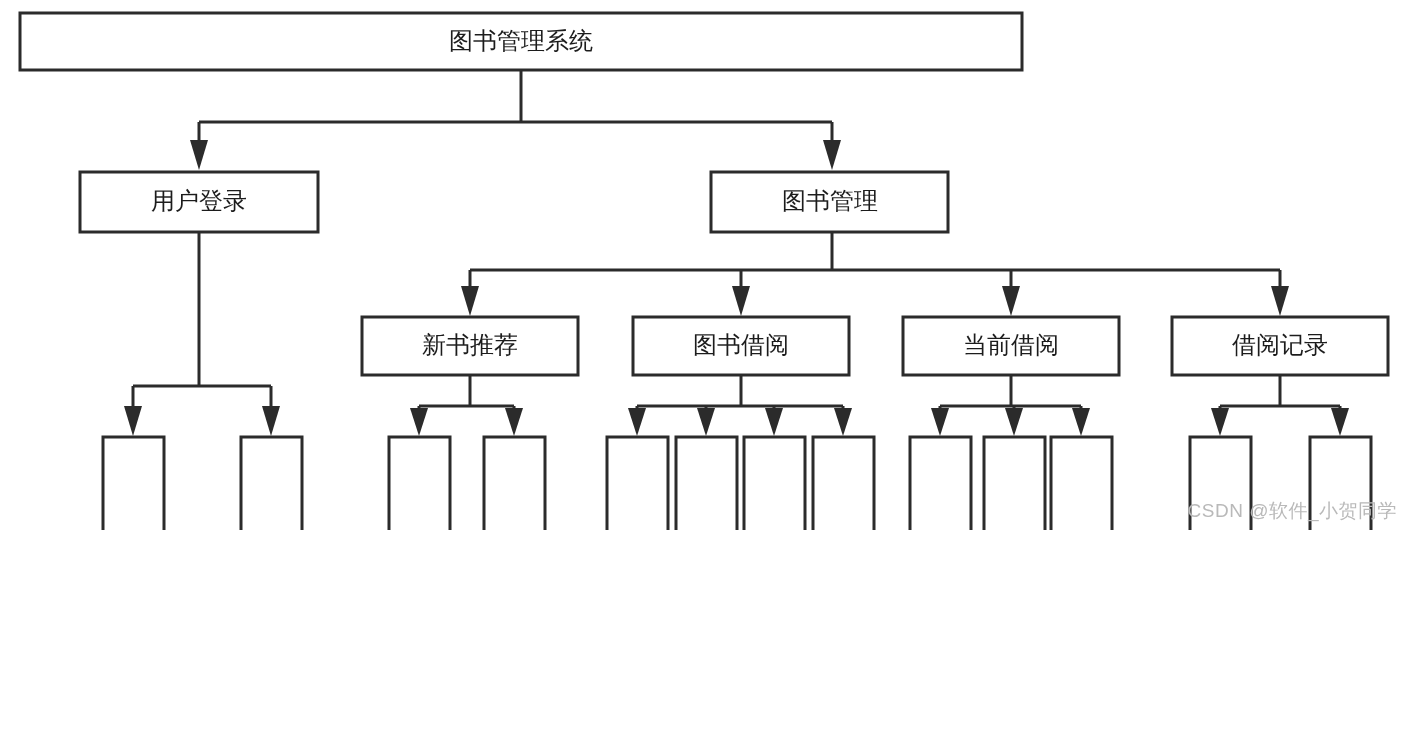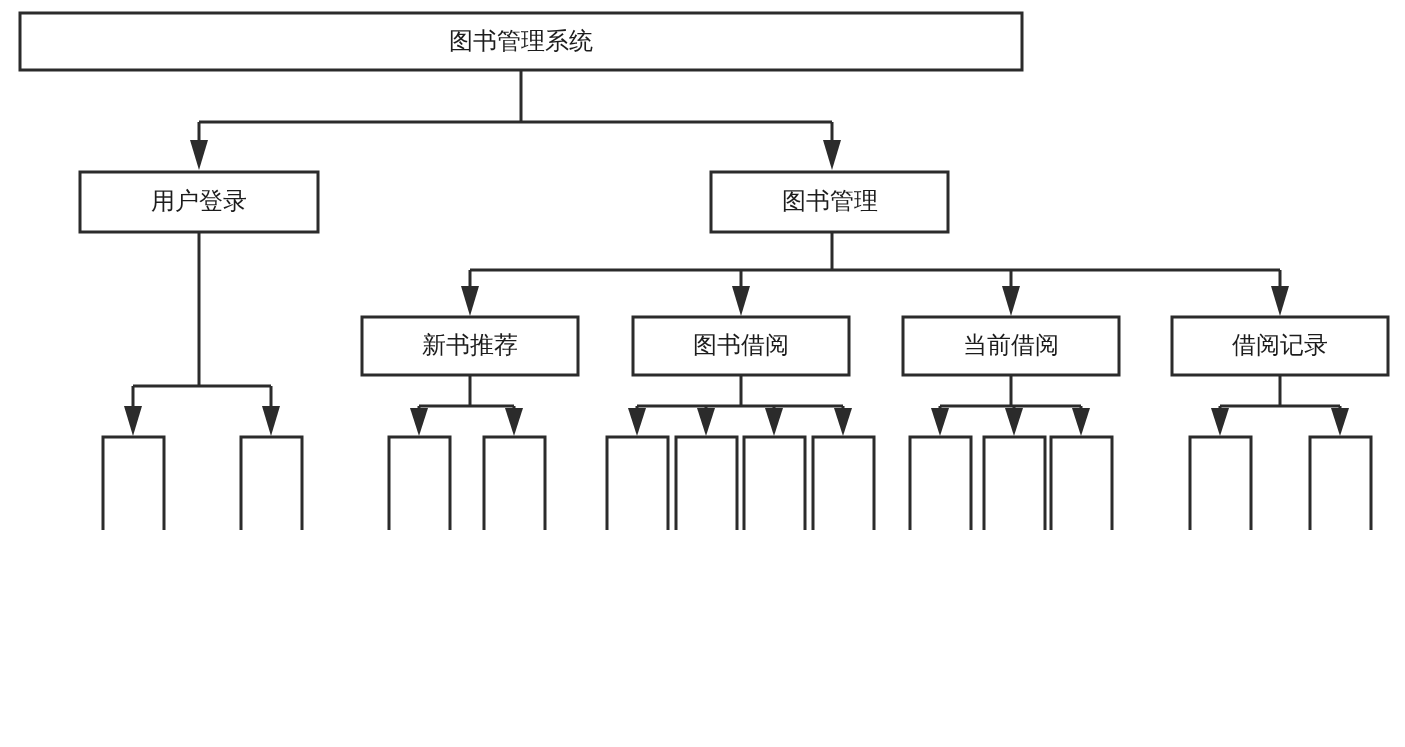--- a/index.html
+++ b/index.html
@@ -206,6 +206,7 @@
   <div class="leaf-label" style="left:1190px; top:437px; width:61px; height:297px;">新增借阅记录</div>
   <div class="leaf-label" style="left:1310px; top:437px; width:61px; height:297px;">查询借阅记录</div>
 
+  <div class="watermark">CSDN @软件_小贺同学</div>
 
 </div>
 

